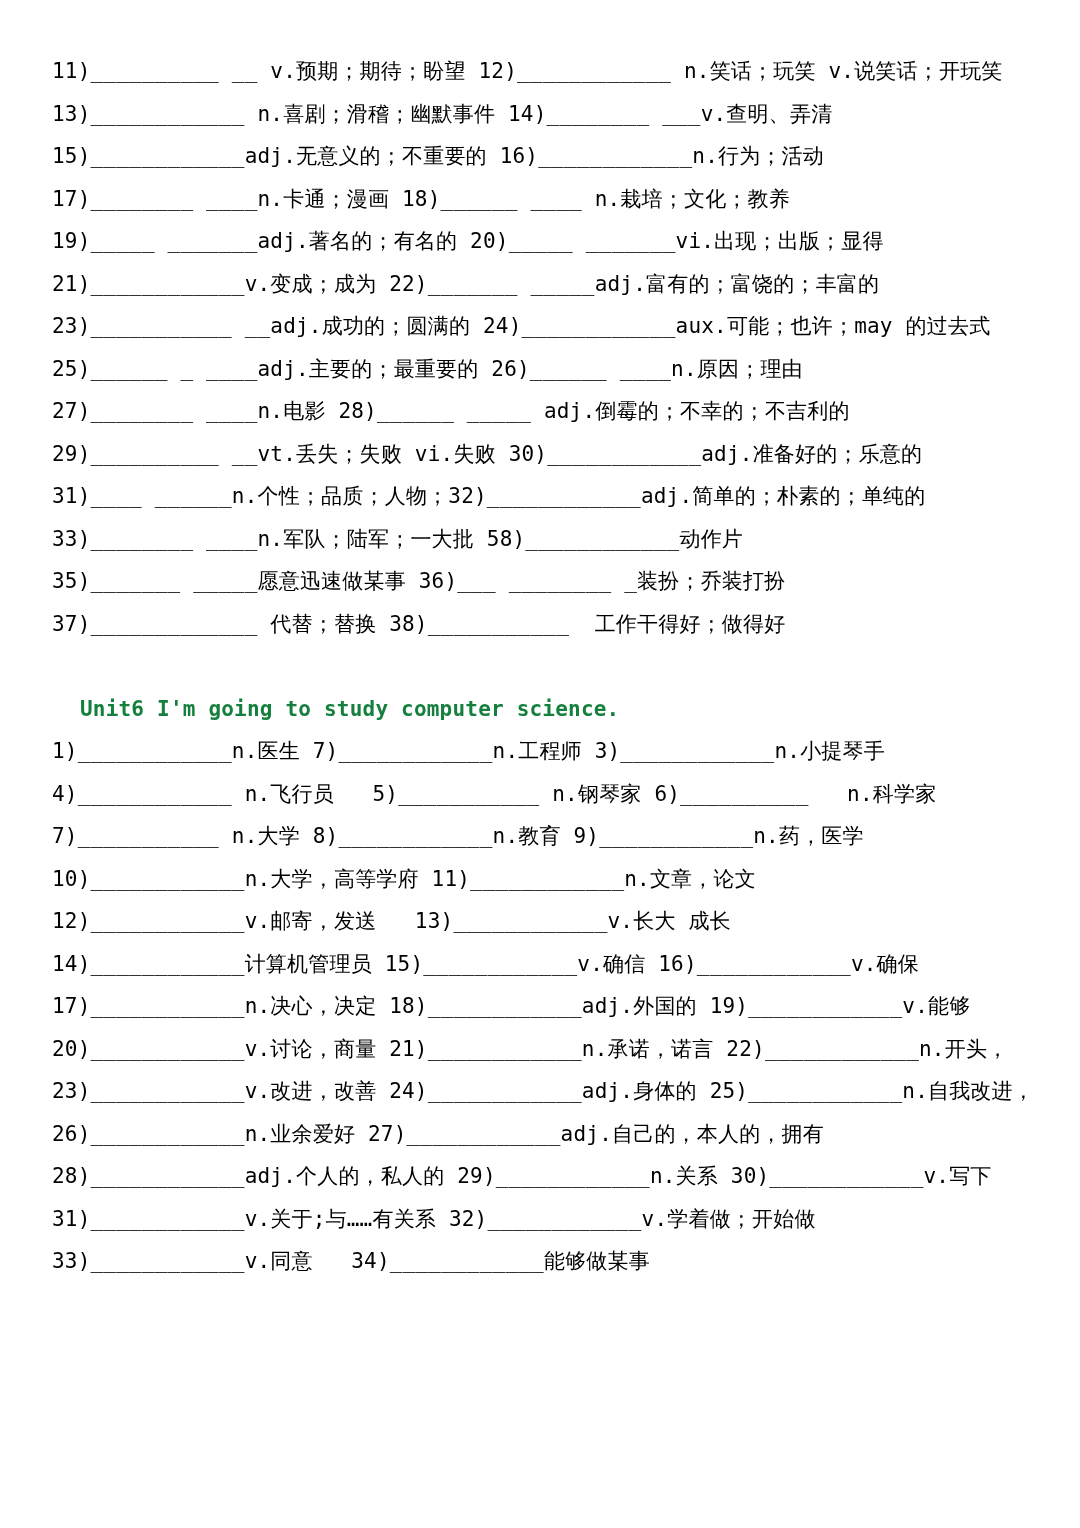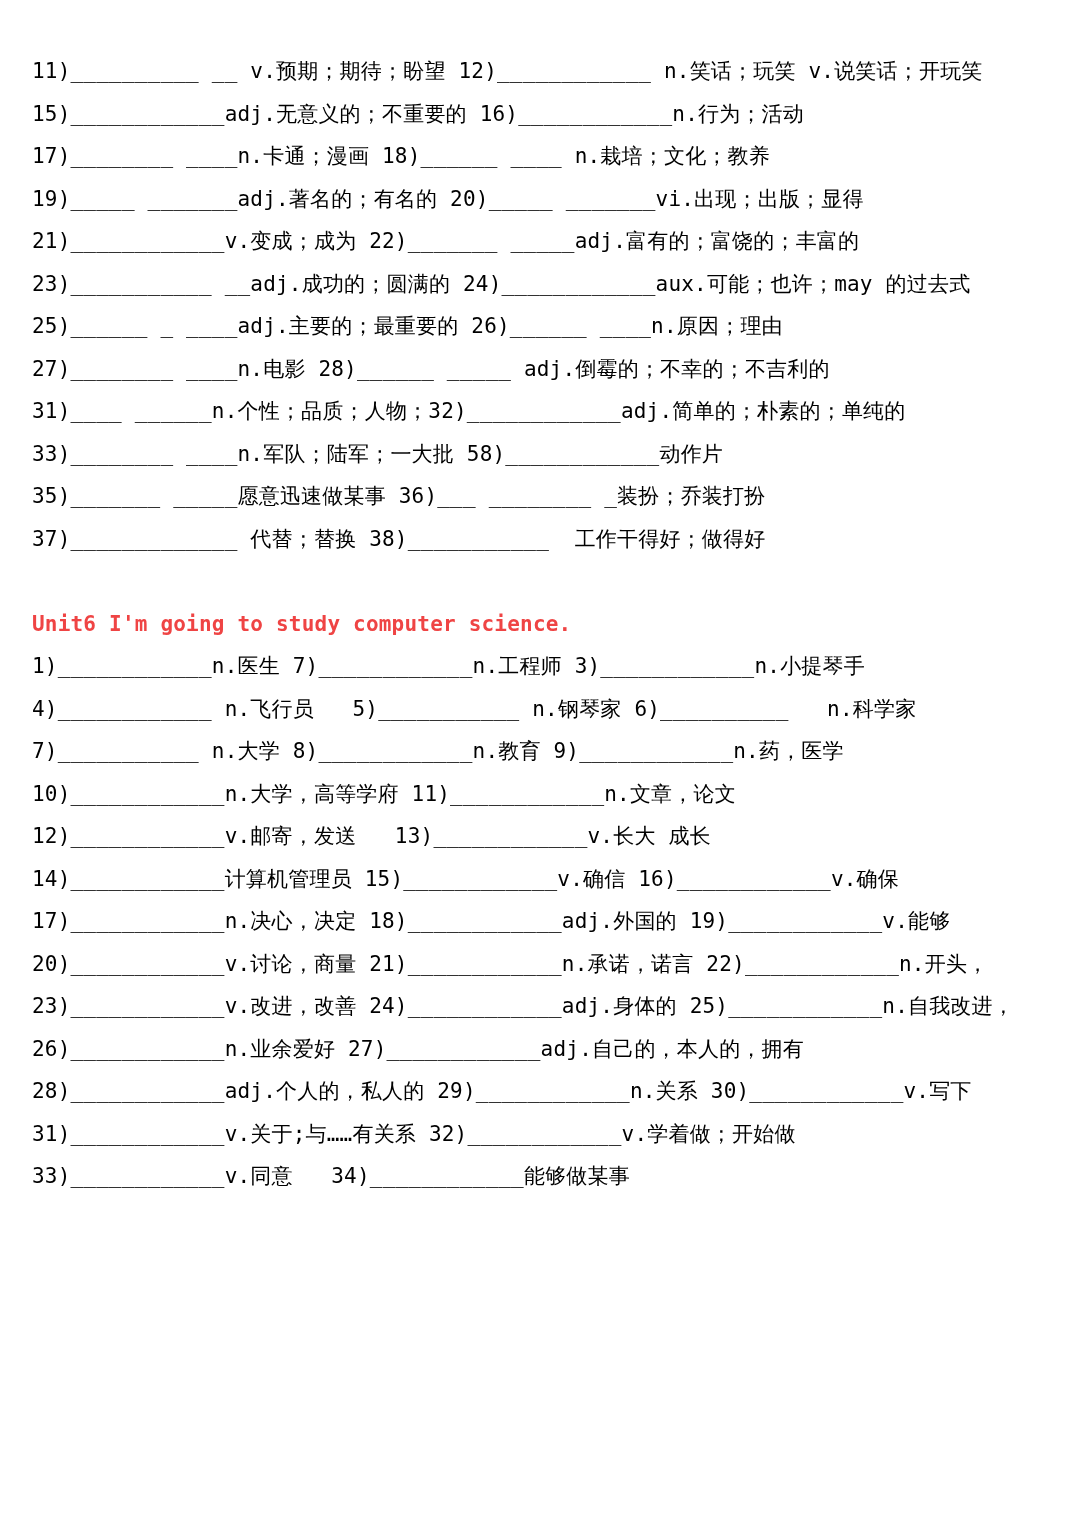--- a/index.html
+++ b/index.html
@@ -13,7 +13,7 @@
     height: 1528px;
     box-sizing: border-box;
     background: #ffffff;
-    padding: 50px 46px 0 32px;
+    padding: 50px 46px 0 52px;
     font-family: "DejaVu Sans Mono", "DejaVu Sans", "Liberation Sans", sans-serif;
     font-size: 21px;
     color: #000000;

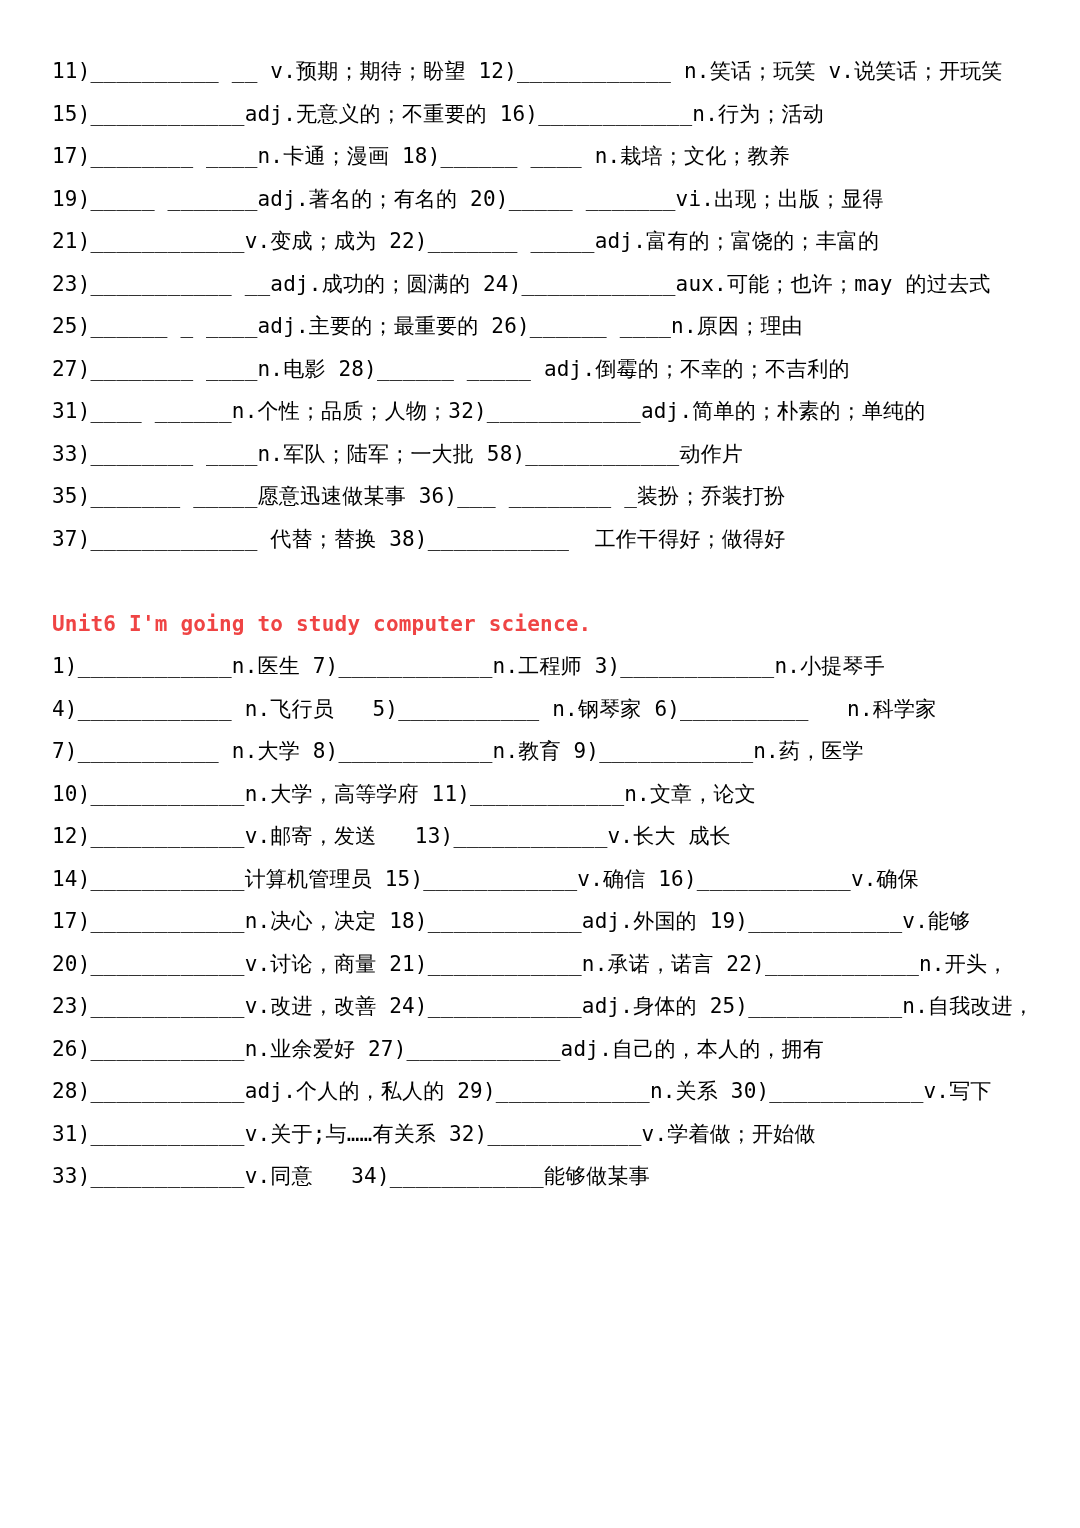--- a/index.html
+++ b/index.html
@@ -45,6 +45,7 @@
 
   <div class="section">
     <p class="vocab-line">11)__________ __ v.预期；期待；盼望 12)____________ n.笑话；玩笑 v.说笑话；开玩笑</p>
+    <p class="vocab-line">13)____________ n.喜剧；滑稽；幽默事件 14)________ ___v.查明、弄清</p>
     <p class="vocab-line">15)____________adj.无意义的；不重要的 16)____________n.行为；活动</p>
     <p class="vocab-line">17)________ ____n.卡通；漫画 18)______ ____ n.栽培；文化；教养</p>
     <p class="vocab-line">19)_____ _______adj.著名的；有名的 20)_____ _______vi.出现；出版；显得</p>

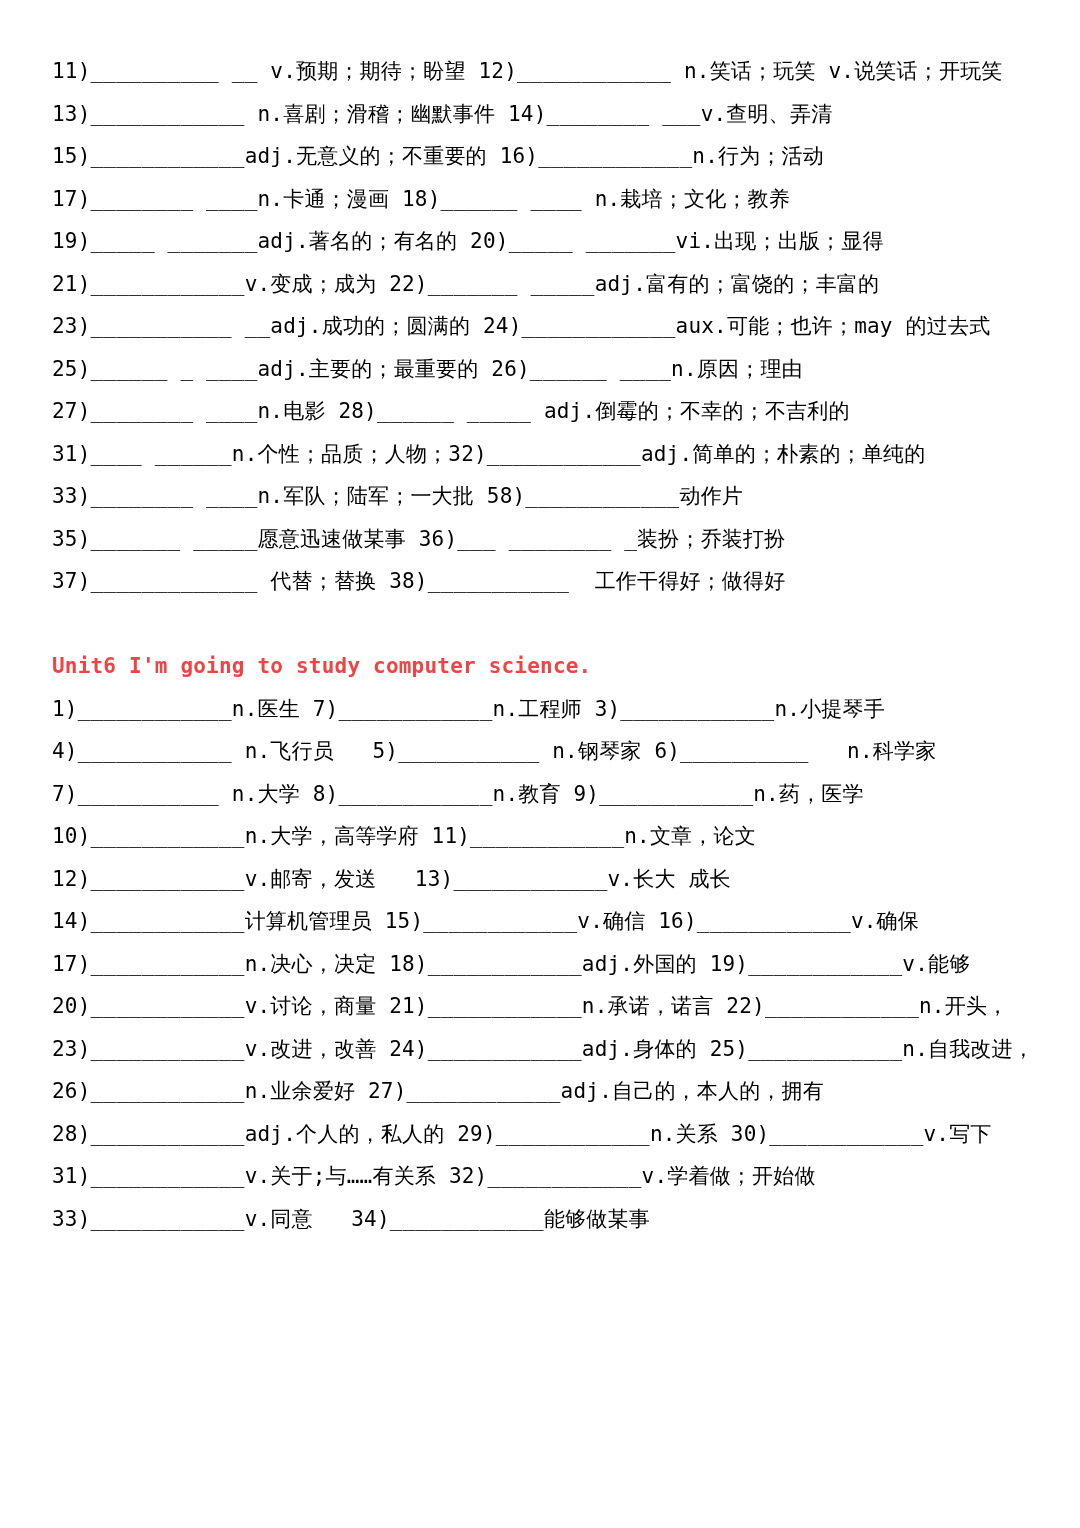--- a/index.html
+++ b/index.html
@@ -53,6 +53,7 @@
     <p class="vocab-line">23)___________ __adj.成功的；圆满的 24)____________aux.可能；也许；may 的过去式</p>
     <p class="vocab-line">25)______ _ ____adj.主要的；最重要的 26)______ ____n.原因；理由</p>
     <p class="vocab-line">27)________ ____n.电影 28)______ _____ adj.倒霉的；不幸的；不吉利的</p>
+    <p class="vocab-line">29)__________ __vt.丢失；失败 vi.失败 30)____________adj.准备好的；乐意的</p>
     <p class="vocab-line">31)____ ______n.个性；品质；人物；32)____________adj.简单的；朴素的；单纯的</p>
     <p class="vocab-line">33)________ ____n.军队；陆军；一大批 58)____________动作片</p>
     <p class="vocab-line">35)_______ _____愿意迅速做某事 36)___ ________ _装扮；乔装打扮</p>

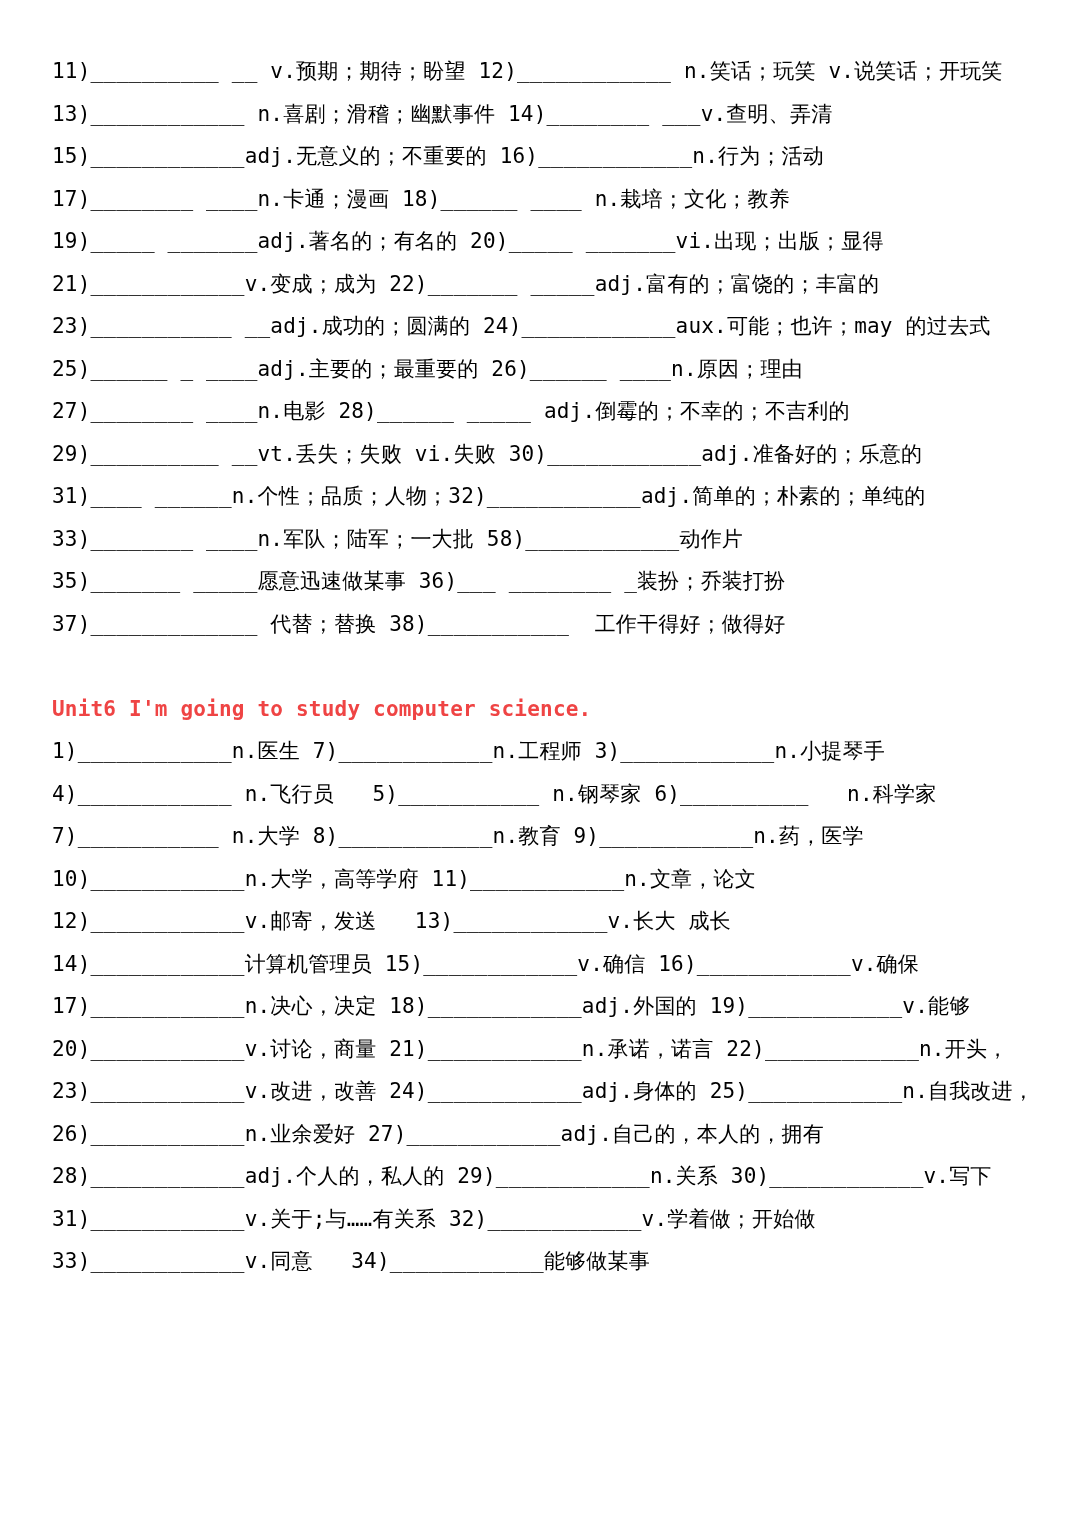--- a/index.html
+++ b/index.html
@@ -60,7 +60,7 @@
     <p class="vocab-line">37)_____________ 代替；替换 38)___________  工作干得好；做得好</p>
   </div>
 
-  <h2 class="unit-heading" style="color: #ef4444;">Unit6 I'm going to study computer science.</h2>
+  <h2 class="unit-heading" style="color: #15803d; margin-left: 28px;">Unit6 I'm going to study computer science.</h2>
 
   <div class="section">
     <p class="vocab-line">1)____________n.医生 7)____________n.工程师 3)____________n.小提琴手</p>

